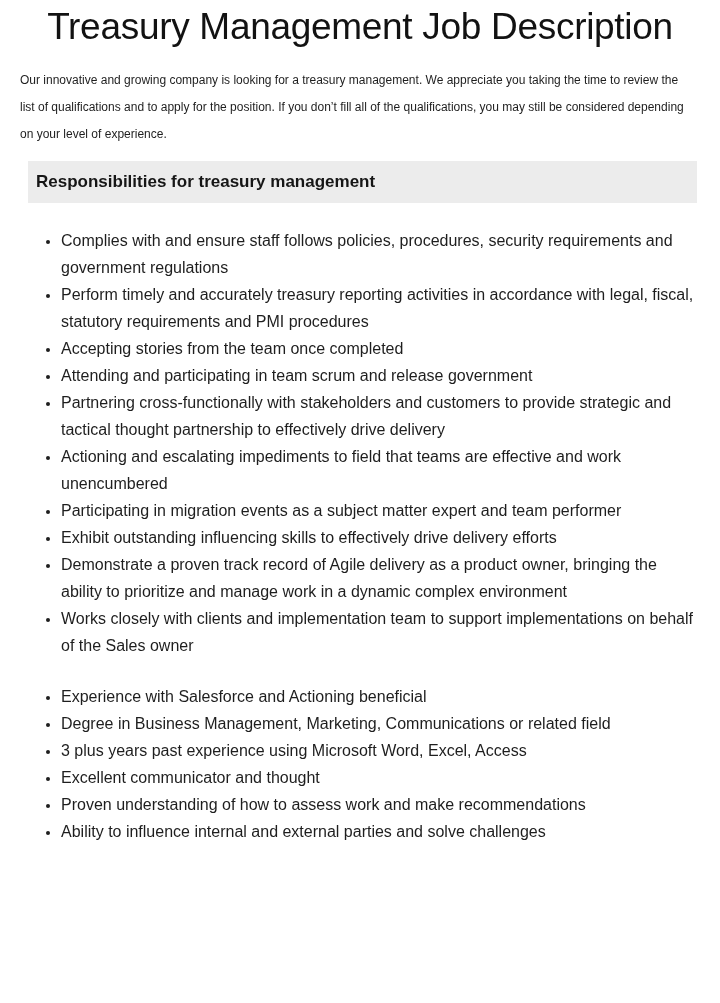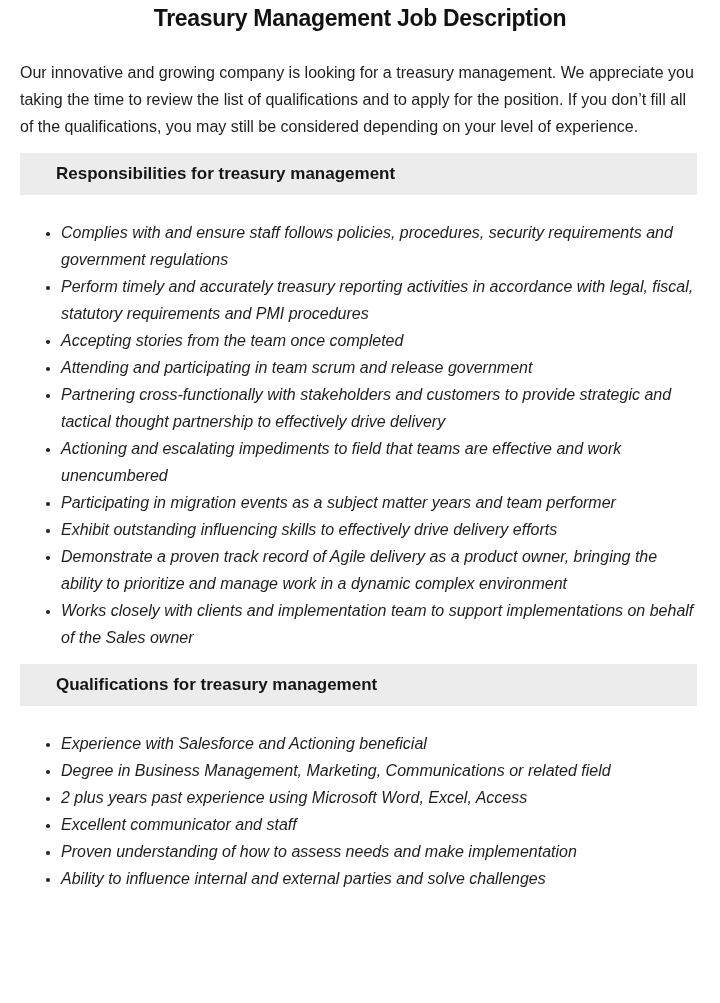--- a/index.html
+++ b/index.html
@@ -16,11 +16,11 @@
   }
   .page-title {
     margin: 0;
-    padding-top: 0;
+    padding-top: 8px;
     text-align: center;
-    font-size: 23px;
+    font-size: 37px;
     line-height: 37px;
-    font-weight: 700;
+    font-weight: 400;
     color: #121212;
     letter-spacing: -0.3px;
   }

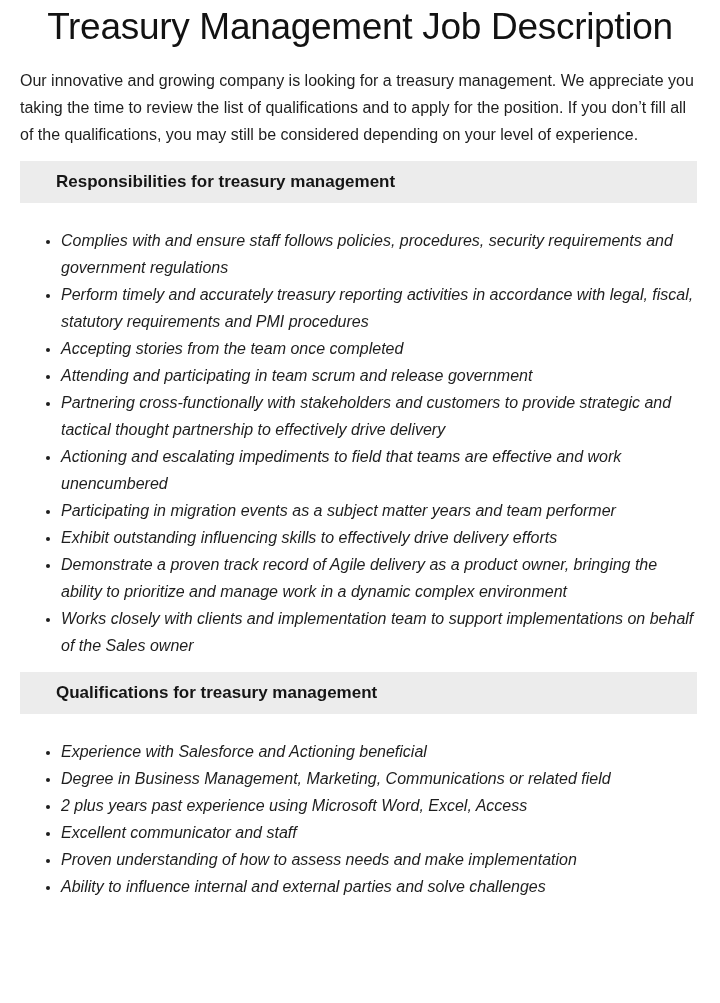--- a/index.html
+++ b/index.html
@@ -26,7 +26,7 @@
   }
   .intro {
     margin: 22px 24px 0 20px;
-    font-size: 16px;
+    font-size: 12px;
     line-height: 27px;
   }
   .section-heading {

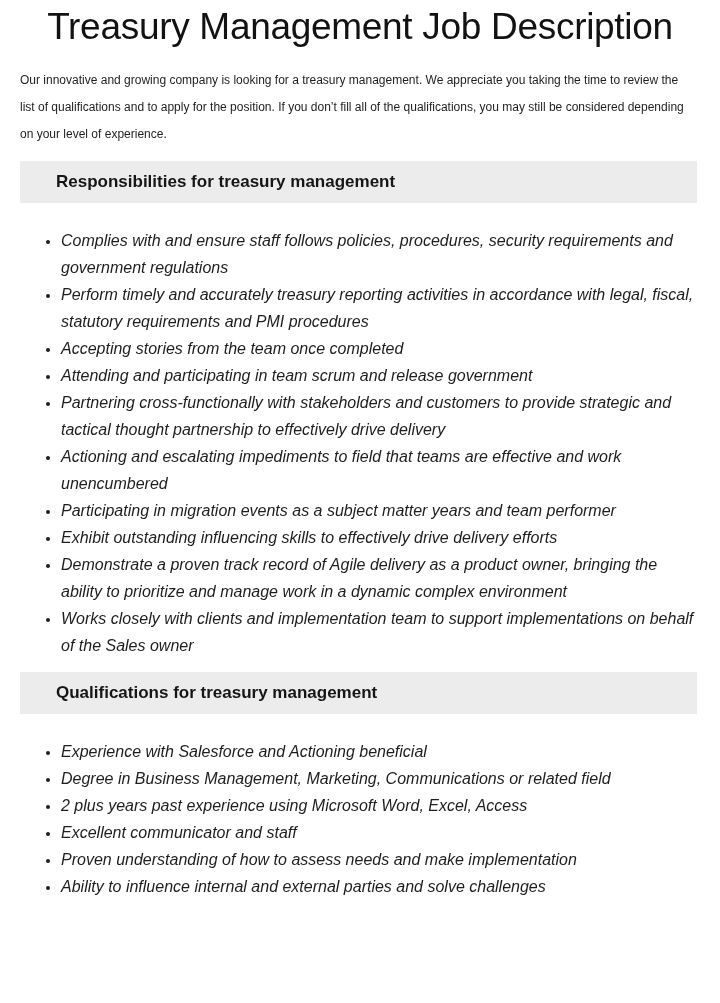--- a/index.html
+++ b/index.html
@@ -30,12 +30,12 @@
     line-height: 27px;
   }
   .section-heading {
-    margin: 0 23px 0 20px;
+    margin: 0 23px 0 28px;
     background: #ececec;
     height: 42px;
     display: flex;
     align-items: center;
-    padding-left: 36px;
+    padding-left: 8px;
     box-sizing: border-box;
     font-size: 17px;
     font-weight: 700;

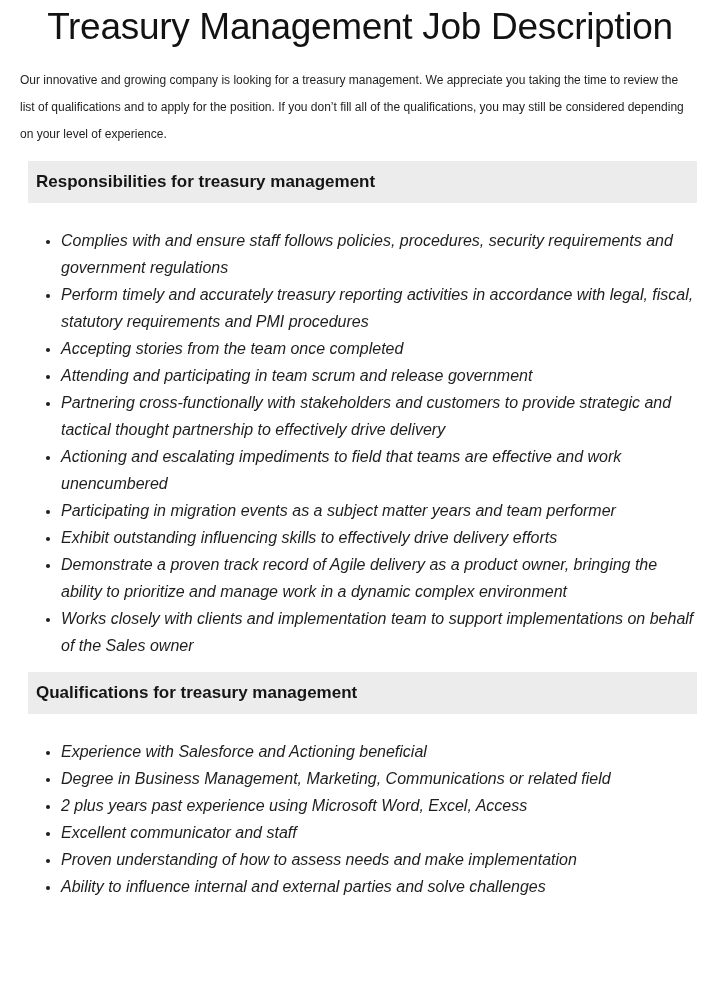--- a/index.html
+++ b/index.html
@@ -57,7 +57,6 @@
     line-height: 27px;
     padding: 0;
     margin: 0;
-    font-style: italic;
   }
   ul.bullet-list li::marker {
     font-size: 0.8em;

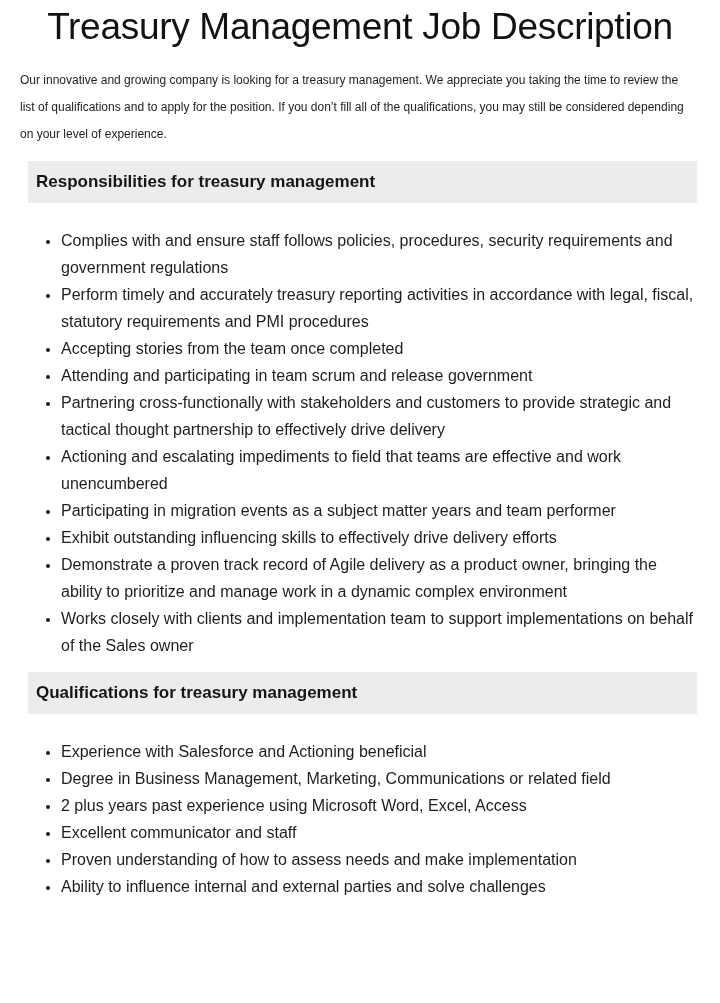--- a/index.html
+++ b/index.html
@@ -81,7 +81,7 @@
       <li>Attending and participating in team scrum and release government</li>
       <li>Partnering cross-functionally with stakeholders and customers to provide strategic and tactical thought partnership to effectively drive delivery</li>
       <li>Actioning and escalating impediments to field that teams are effective and work unencumbered</li>
-      <li>Participating in migration events as a subject matter years and team performer</li>
+      <li>Participating in migration events as a subject matter expert and team performer</li>
       <li>Exhibit outstanding influencing skills to effectively drive delivery efforts</li>
       <li>Demonstrate a proven track record of Agile delivery as a product owner, bringing the ability to prioritize and manage work in a dynamic complex environment</li>
       <li>Works closely with clients and implementation team to support implementations on behalf of the Sales owner</li>

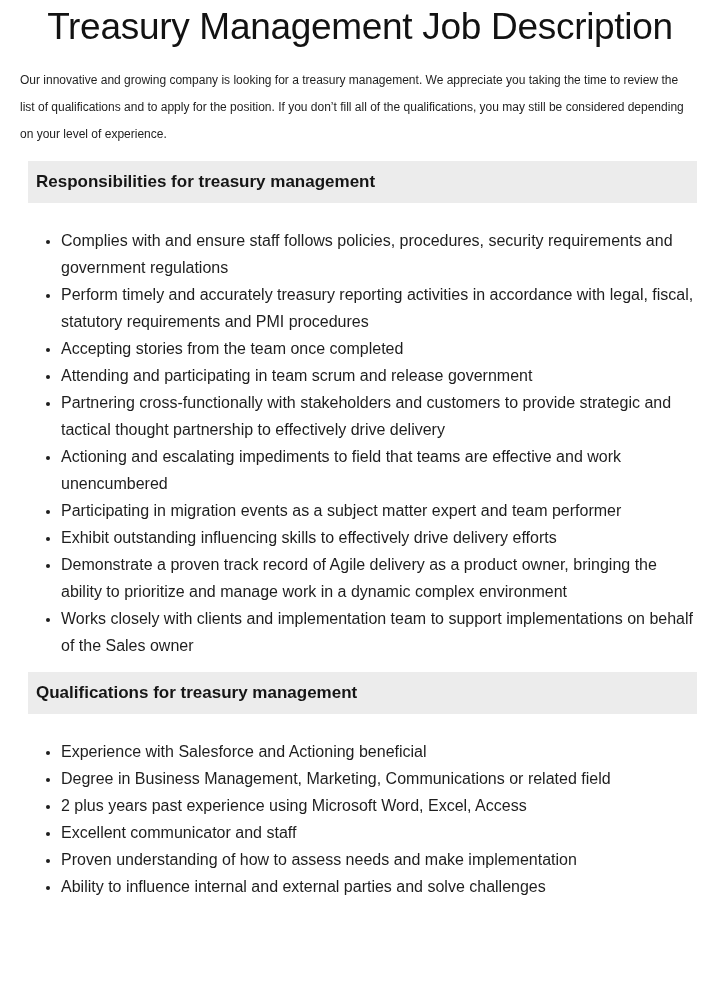--- a/index.html
+++ b/index.html
@@ -89,7 +89,6 @@
   </div>
 
   <div>
-    <div class="section-heading second">Qualifications for treasury management</div>
     <ul class="bullet-list">
       <li>Experience with Salesforce and Actioning beneficial</li>
       <li>Degree in Business Management, Marketing, Communications or related field</li>

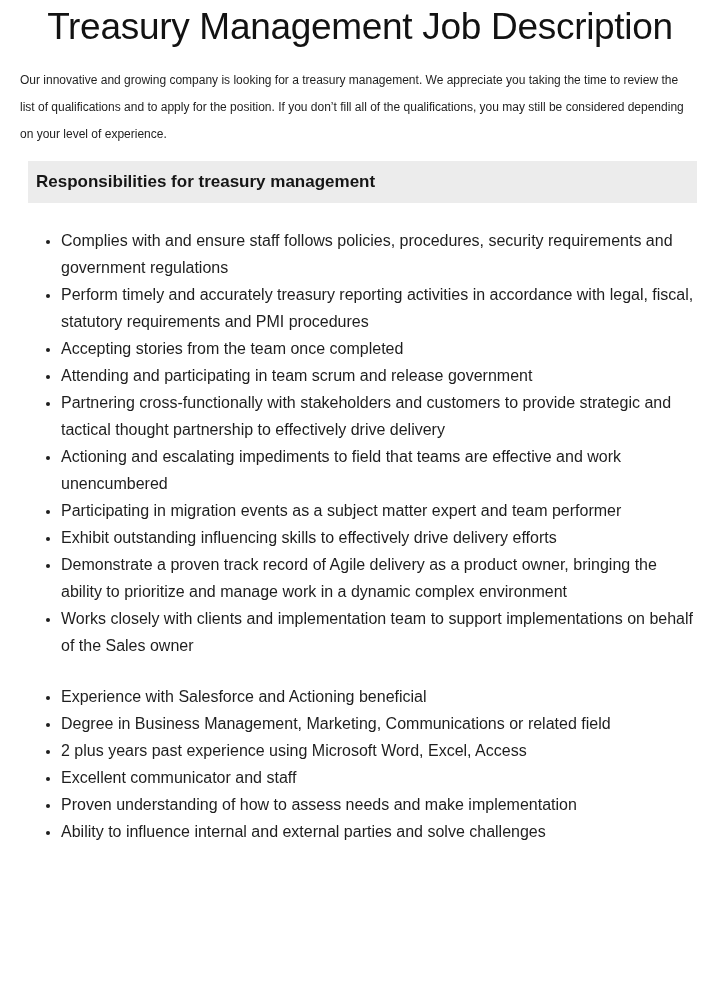--- a/index.html
+++ b/index.html
@@ -92,7 +92,7 @@
     <ul class="bullet-list">
       <li>Experience with Salesforce and Actioning beneficial</li>
       <li>Degree in Business Management, Marketing, Communications or related field</li>
-      <li>2 plus years past experience using Microsoft Word, Excel, Access</li>
+      <li>3 plus years past experience using Microsoft Word, Excel, Access</li>
       <li>Excellent communicator and staff</li>
       <li>Proven understanding of how to assess needs and make implementation</li>
       <li>Ability to influence internal and external parties and solve challenges</li>

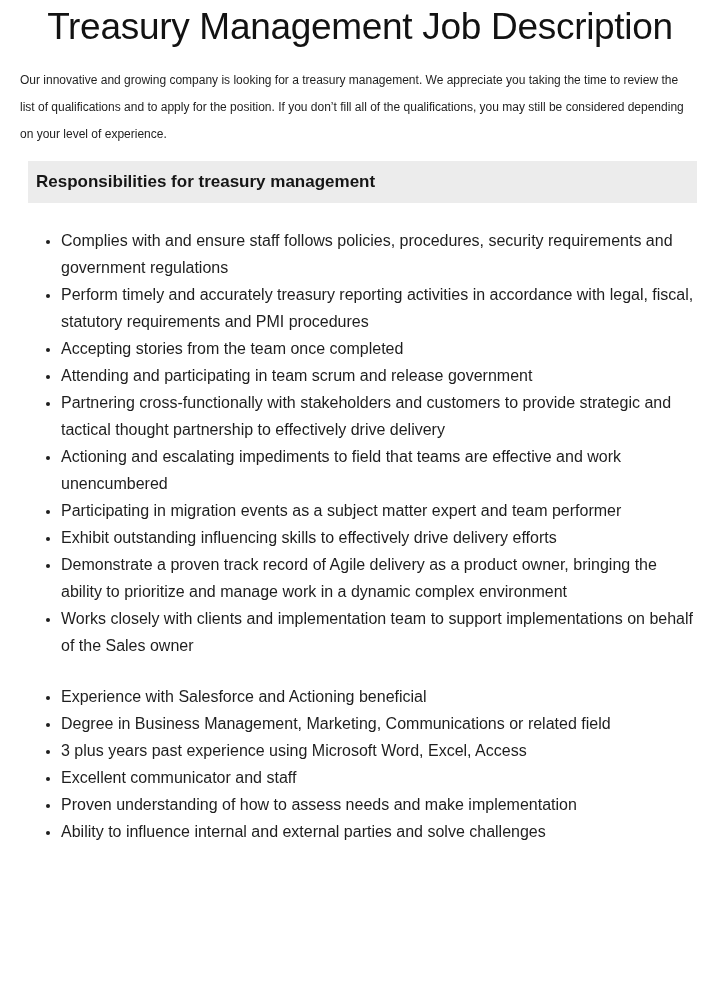--- a/index.html
+++ b/index.html
@@ -93,7 +93,7 @@
       <li>Experience with Salesforce and Actioning beneficial</li>
       <li>Degree in Business Management, Marketing, Communications or related field</li>
       <li>3 plus years past experience using Microsoft Word, Excel, Access</li>
-      <li>Excellent communicator and staff</li>
+      <li>Excellent communicator and thought</li>
       <li>Proven understanding of how to assess needs and make implementation</li>
       <li>Ability to influence internal and external parties and solve challenges</li>
     </ul>

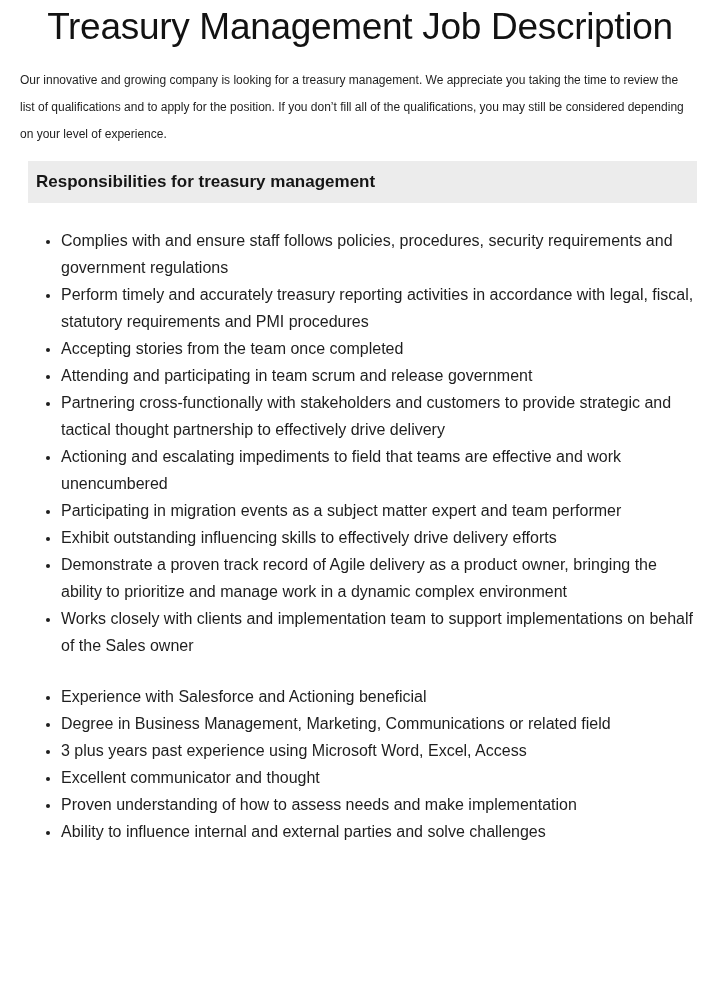--- a/index.html
+++ b/index.html
@@ -94,7 +94,7 @@
       <li>Degree in Business Management, Marketing, Communications or related field</li>
       <li>3 plus years past experience using Microsoft Word, Excel, Access</li>
       <li>Excellent communicator and thought</li>
-      <li>Proven understanding of how to assess needs and make implementation</li>
+      <li>Proven understanding of how to assess work and make recommendations</li>
       <li>Ability to influence internal and external parties and solve challenges</li>
     </ul>
   </div>

